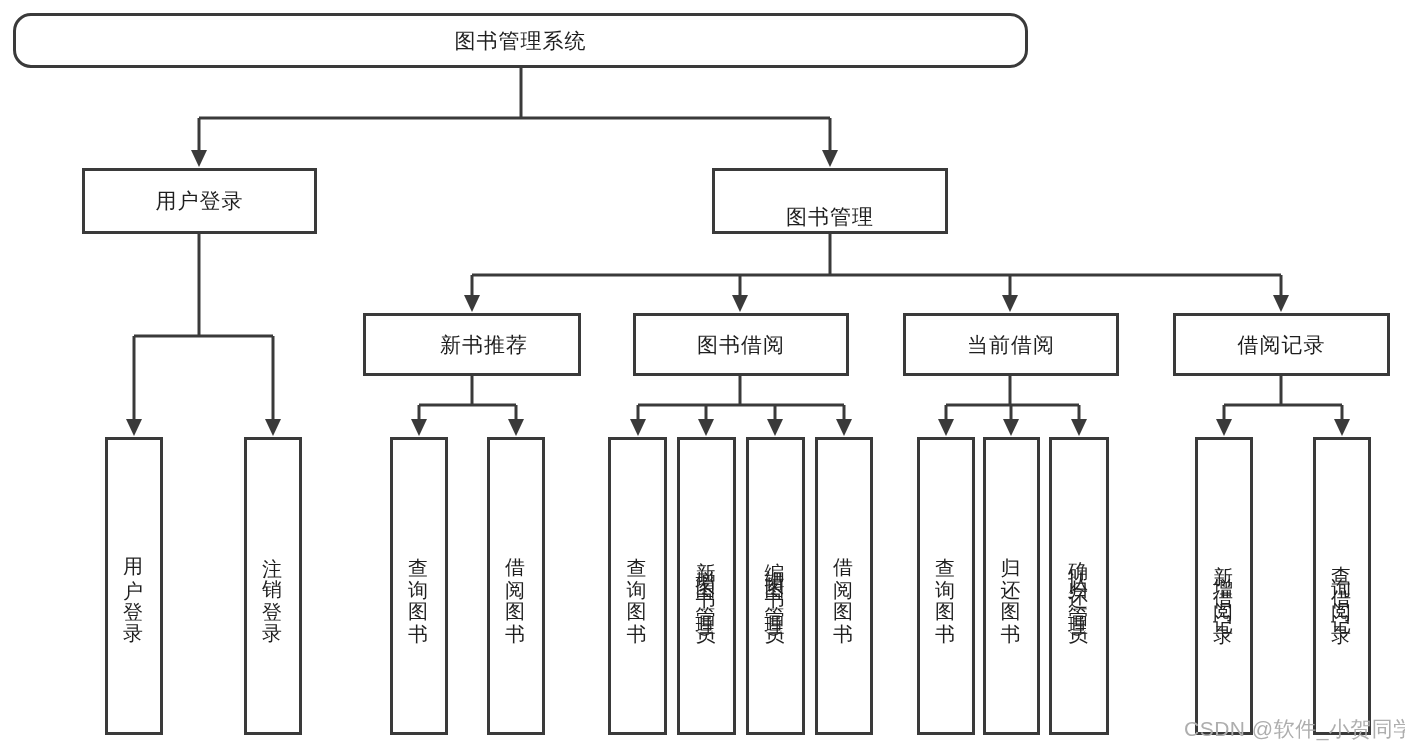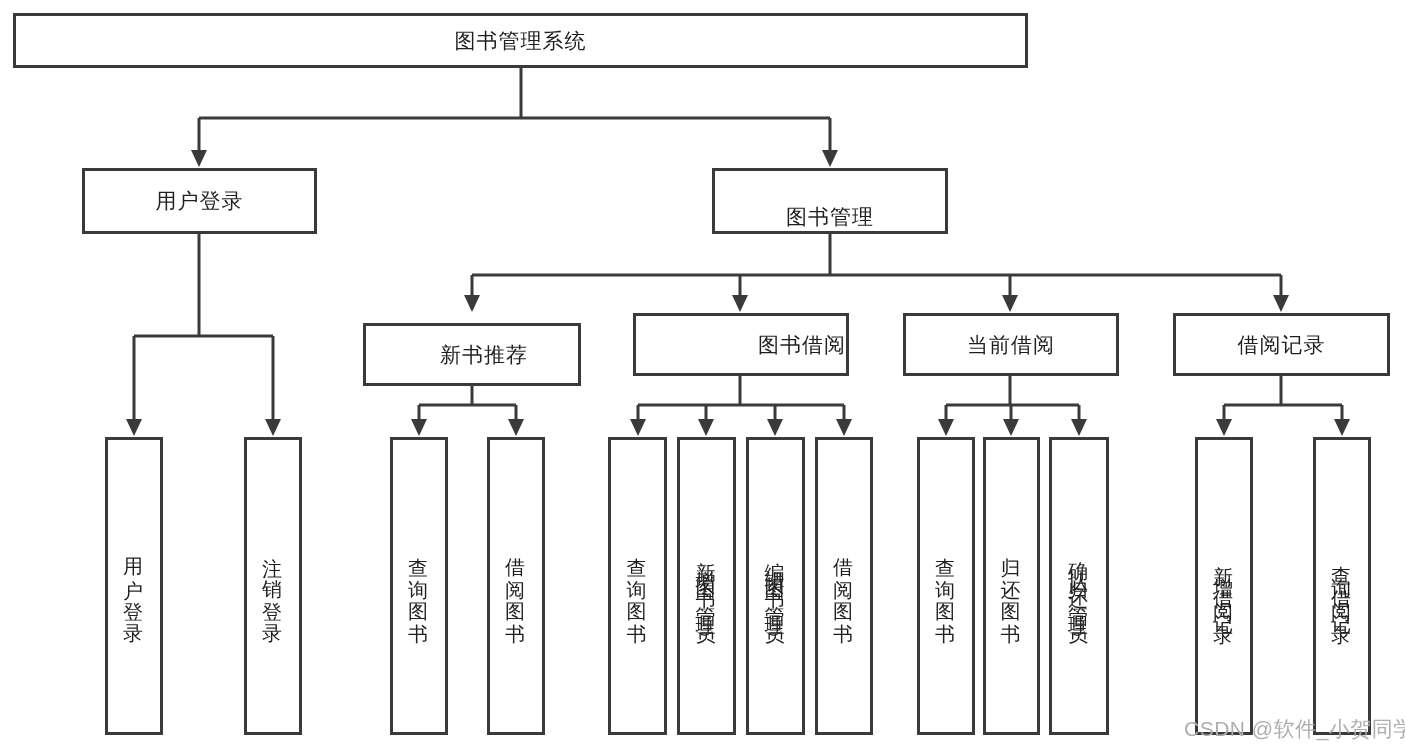--- a/index.html
+++ b/index.html
@@ -117,7 +117,7 @@
       <polygon points="1334,419 1350,419 1342,436"></polygon>
   </svg>
 
-  <div class="hbox" style="left:13px;top:13px;width:1015px;height:55px;">
+  <div class="hbox" style="left:13px;top:13px;width:1015px;height:55px;border-radius:18px;">
     <span>图书管理系统</span>
   </div>
 

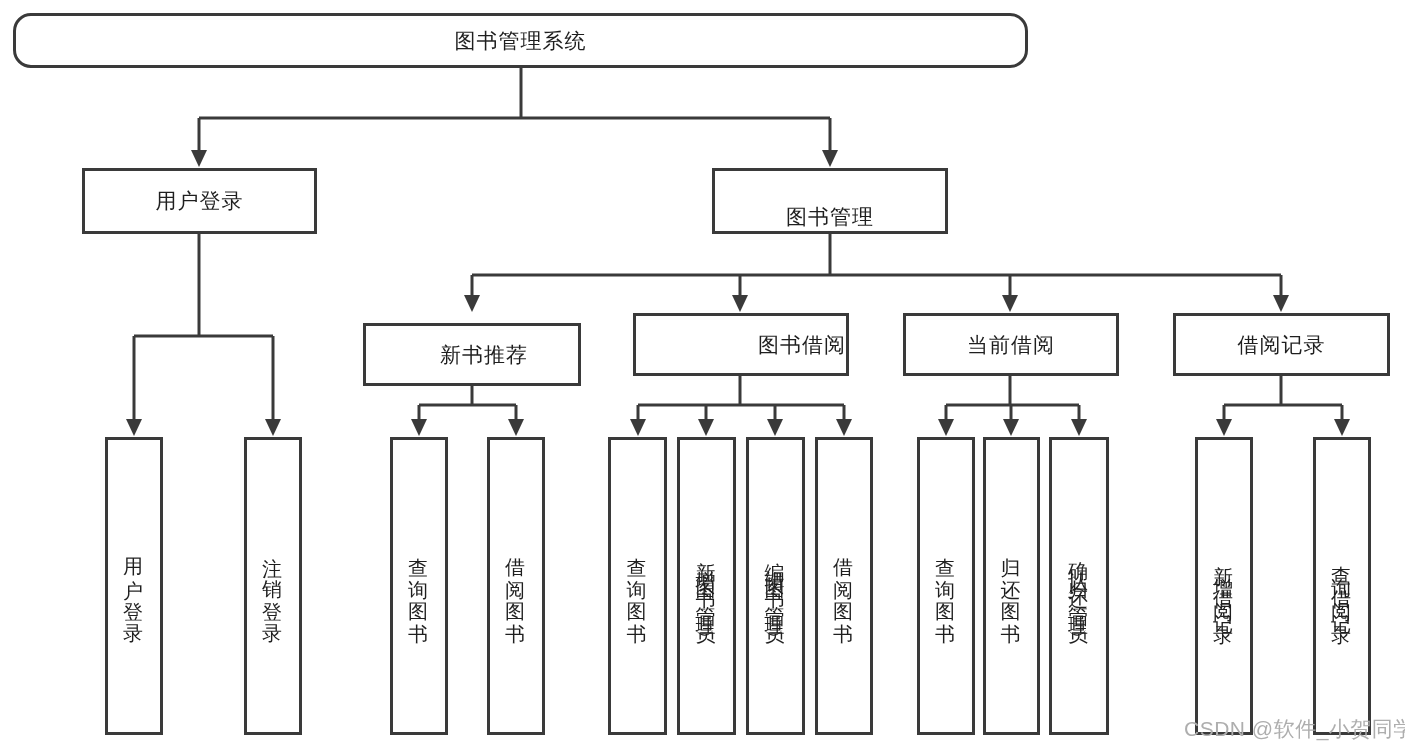--- a/index.html
+++ b/index.html
@@ -128,7 +128,7 @@
     <span>图书管理</span>
   </div>
 
-  <div class="hbox" style="left:363px;top:323px;width:218px;height:63px;padding-left:24px;">
+  <div class="hbox" style="left:363px;top:313px;width:218px;height:63px;padding-left:24px;">
     <span>新书推荐</span>
   </div>
   <div class="hbox" style="left:633px;top:313px;width:216px;height:63px;justify-content:flex-end;">

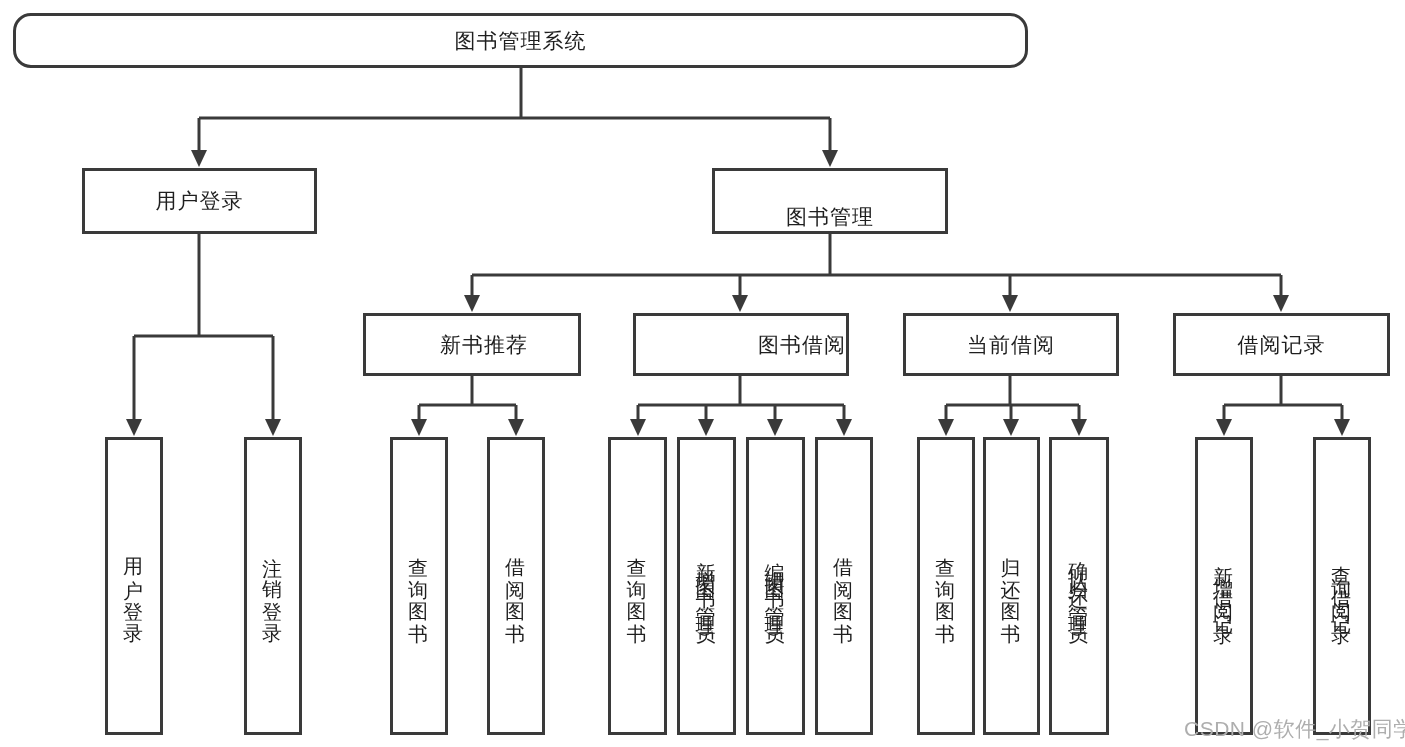--- a/index.html
+++ b/index.html
@@ -131,7 +131,7 @@
   <div class="hbox" style="left:363px;top:313px;width:218px;height:63px;padding-left:24px;">
     <span>新书推荐</span>
   </div>
-  <div class="hbox" style="left:633px;top:313px;width:216px;height:63px;justify-content:flex-end;">
+  <div class="hbox" style="left:633px;top:313px;width:216px;height:63px;">
     <span>图书借阅</span>
   </div>
   <div class="hbox" style="left:903px;top:313px;width:216px;height:63px;">

